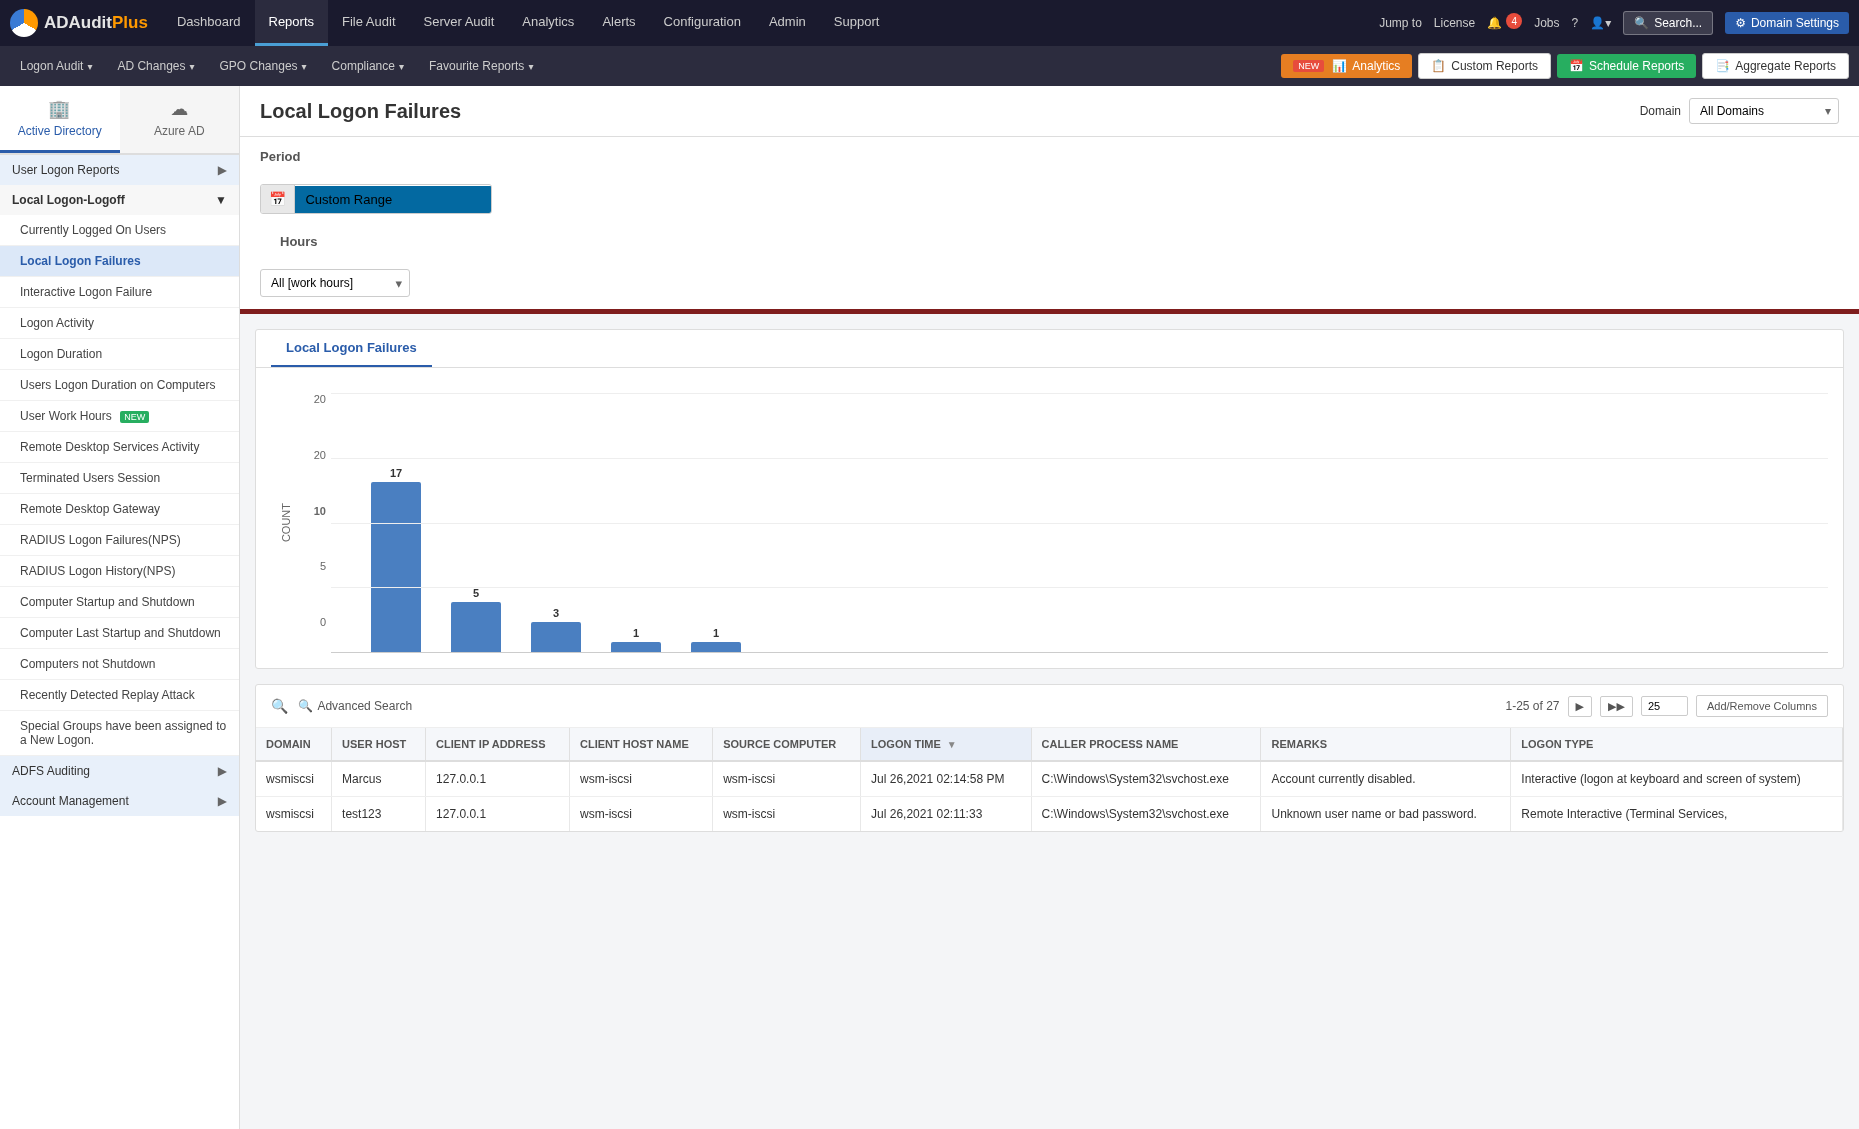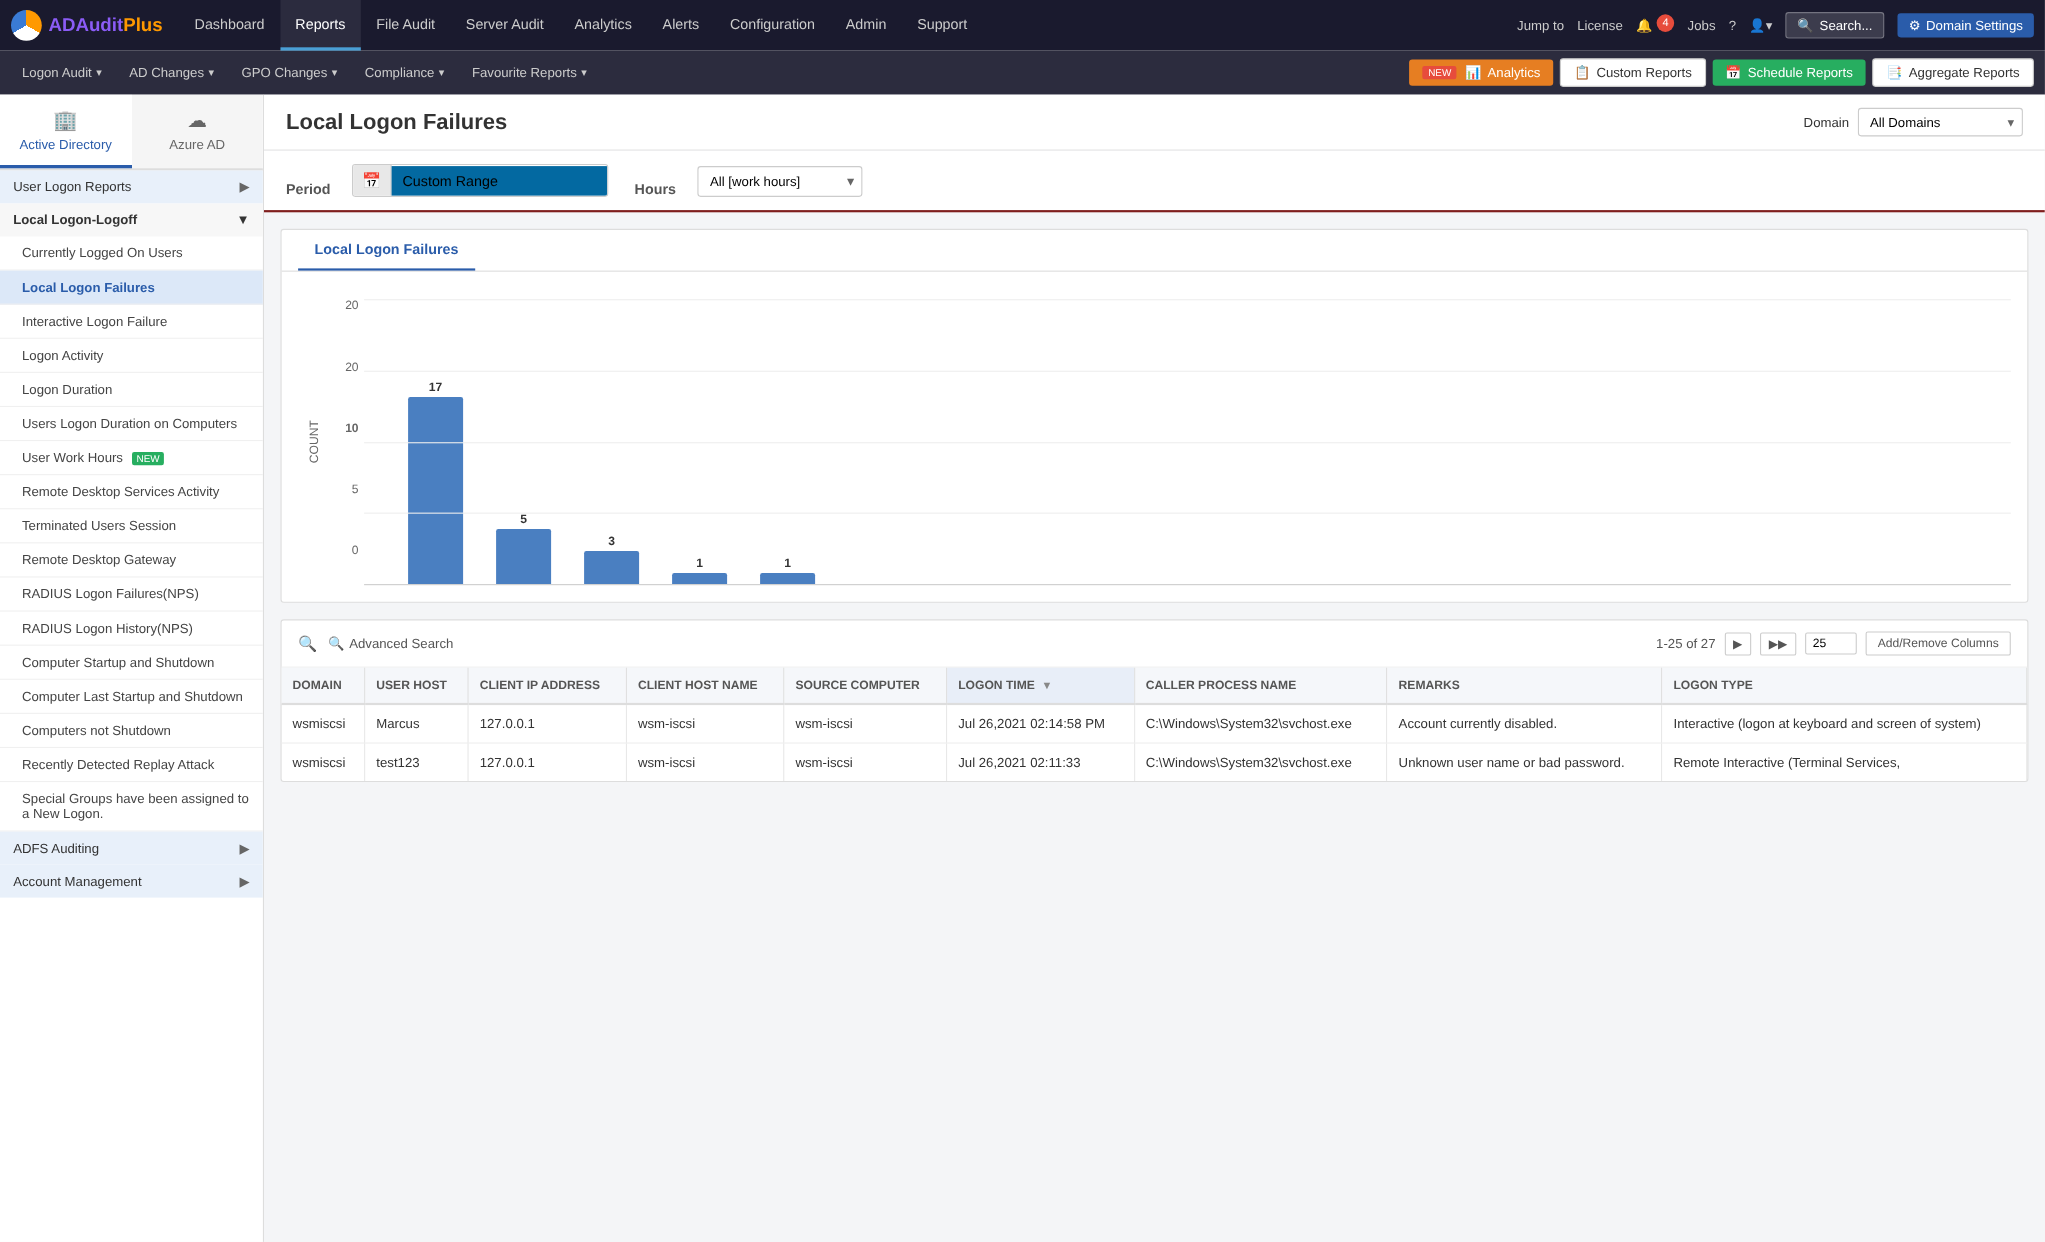--- a/index.html
+++ b/index.html
@@ -27,7 +27,7 @@
       width: 28px; height: 28px; background: conic-gradient(#f90 0deg 120deg, #fff 120deg 240deg, #3a7bd5 240deg 360deg);
       border-radius: 50%; margin-right: 6px;
     }
-    .logo span { color: #8b5cf6; }
+    .logo span { color: #e5e5e5; }
     .logo .plus { color: #f90; }
     .nav-items {
       display: flex;

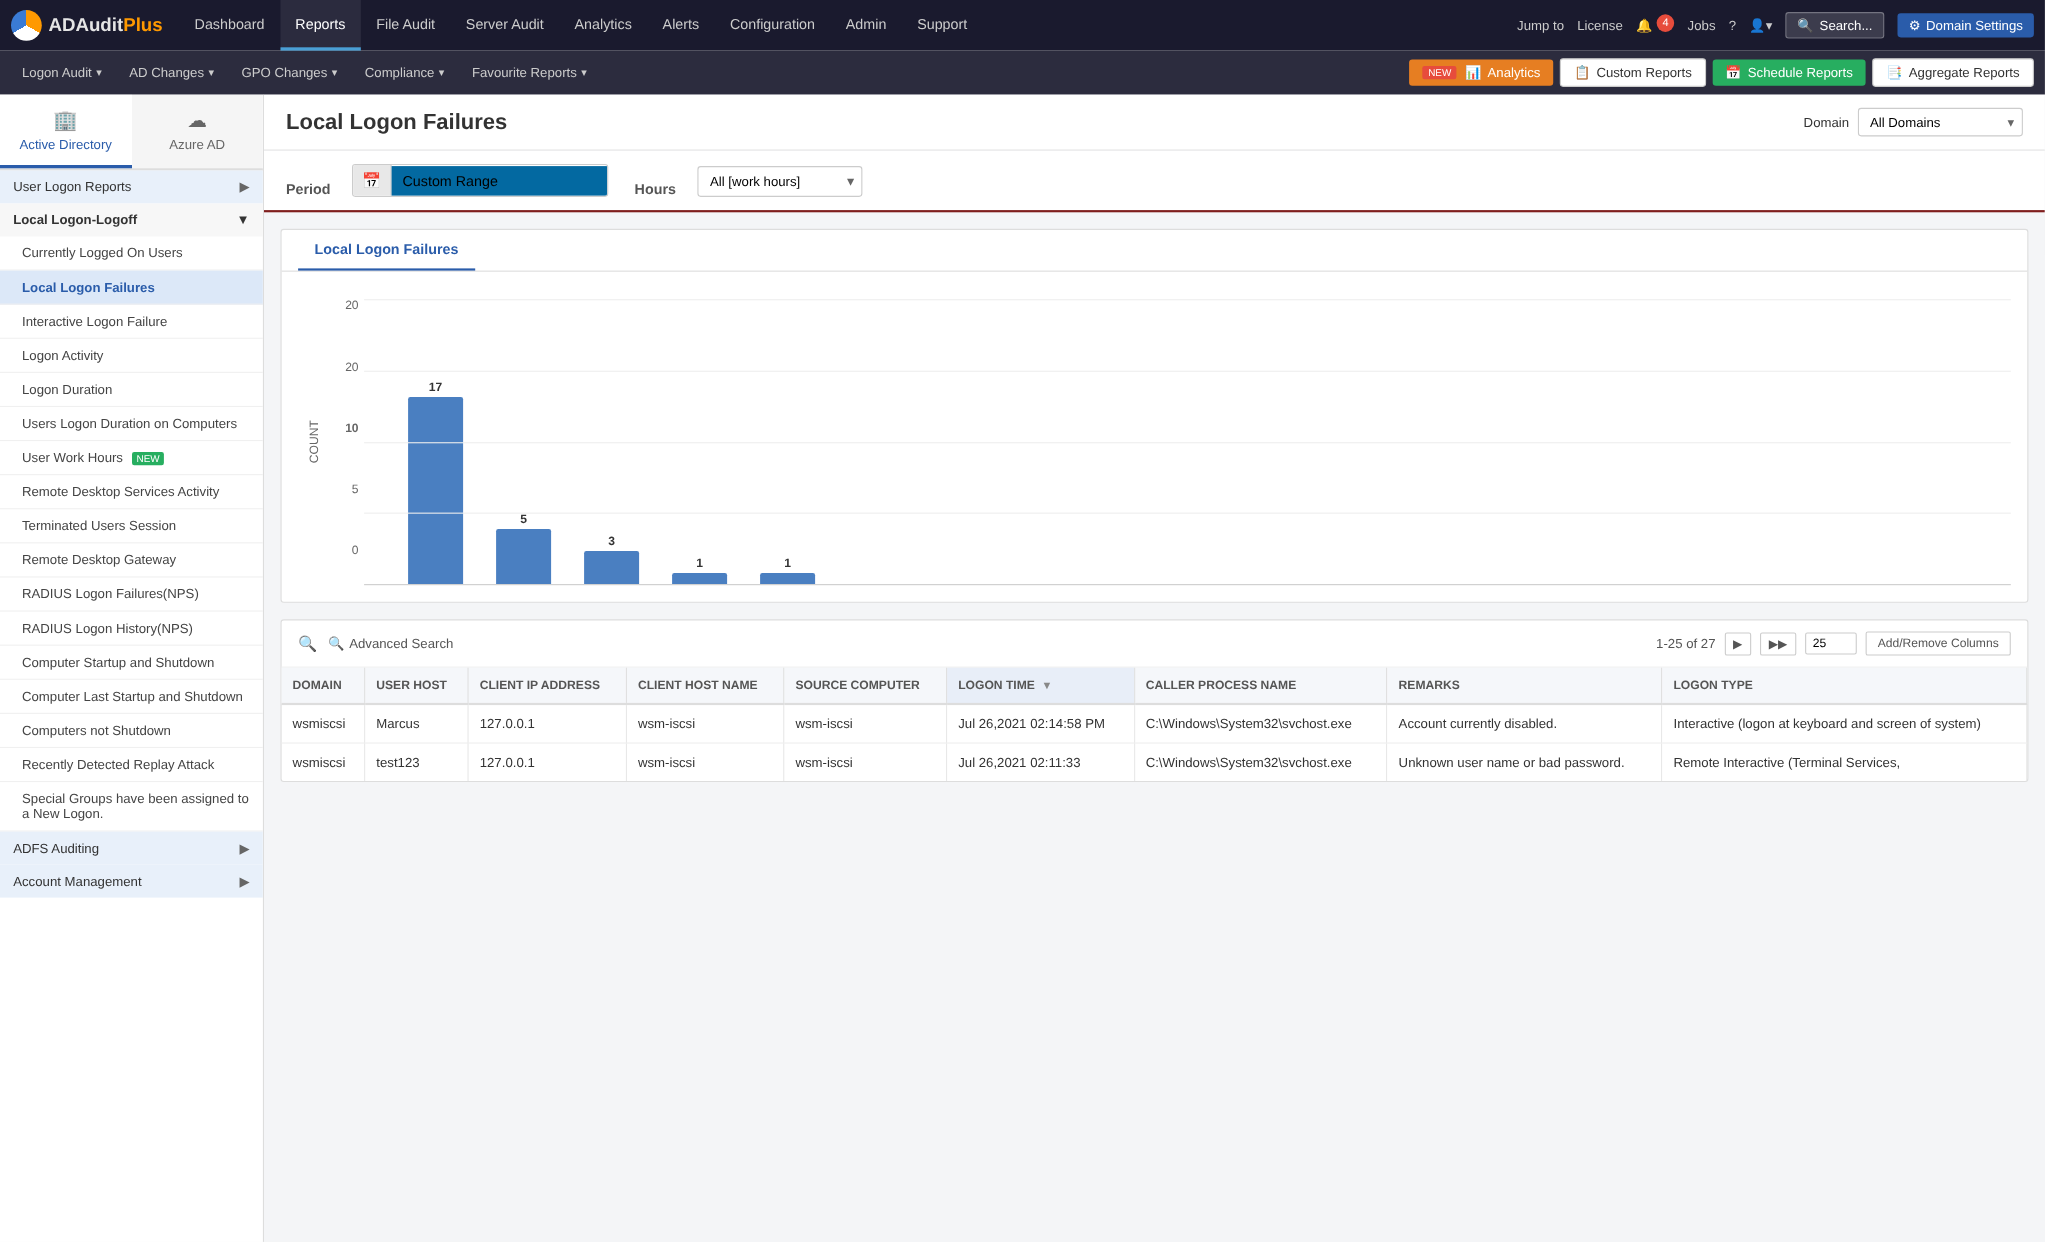--- a/index.html
+++ b/index.html
@@ -227,10 +227,11 @@
     .filter-bar {
       background: #fff;
       padding: 12px 20px;
-      border-bottom: 2px solid #7f1d1d;
-      display: flex;
-      align-items: flex-end;
+      border-bottom: 5px solid #7f1d1d;
+      display: flex;
+      align-items: flex-start;
       gap: 20px;
+      flex-direction: column;
     }
     .filter-label { font-size: 13px; color: #555; font-weight: bold; }
     .date-input-wrap {

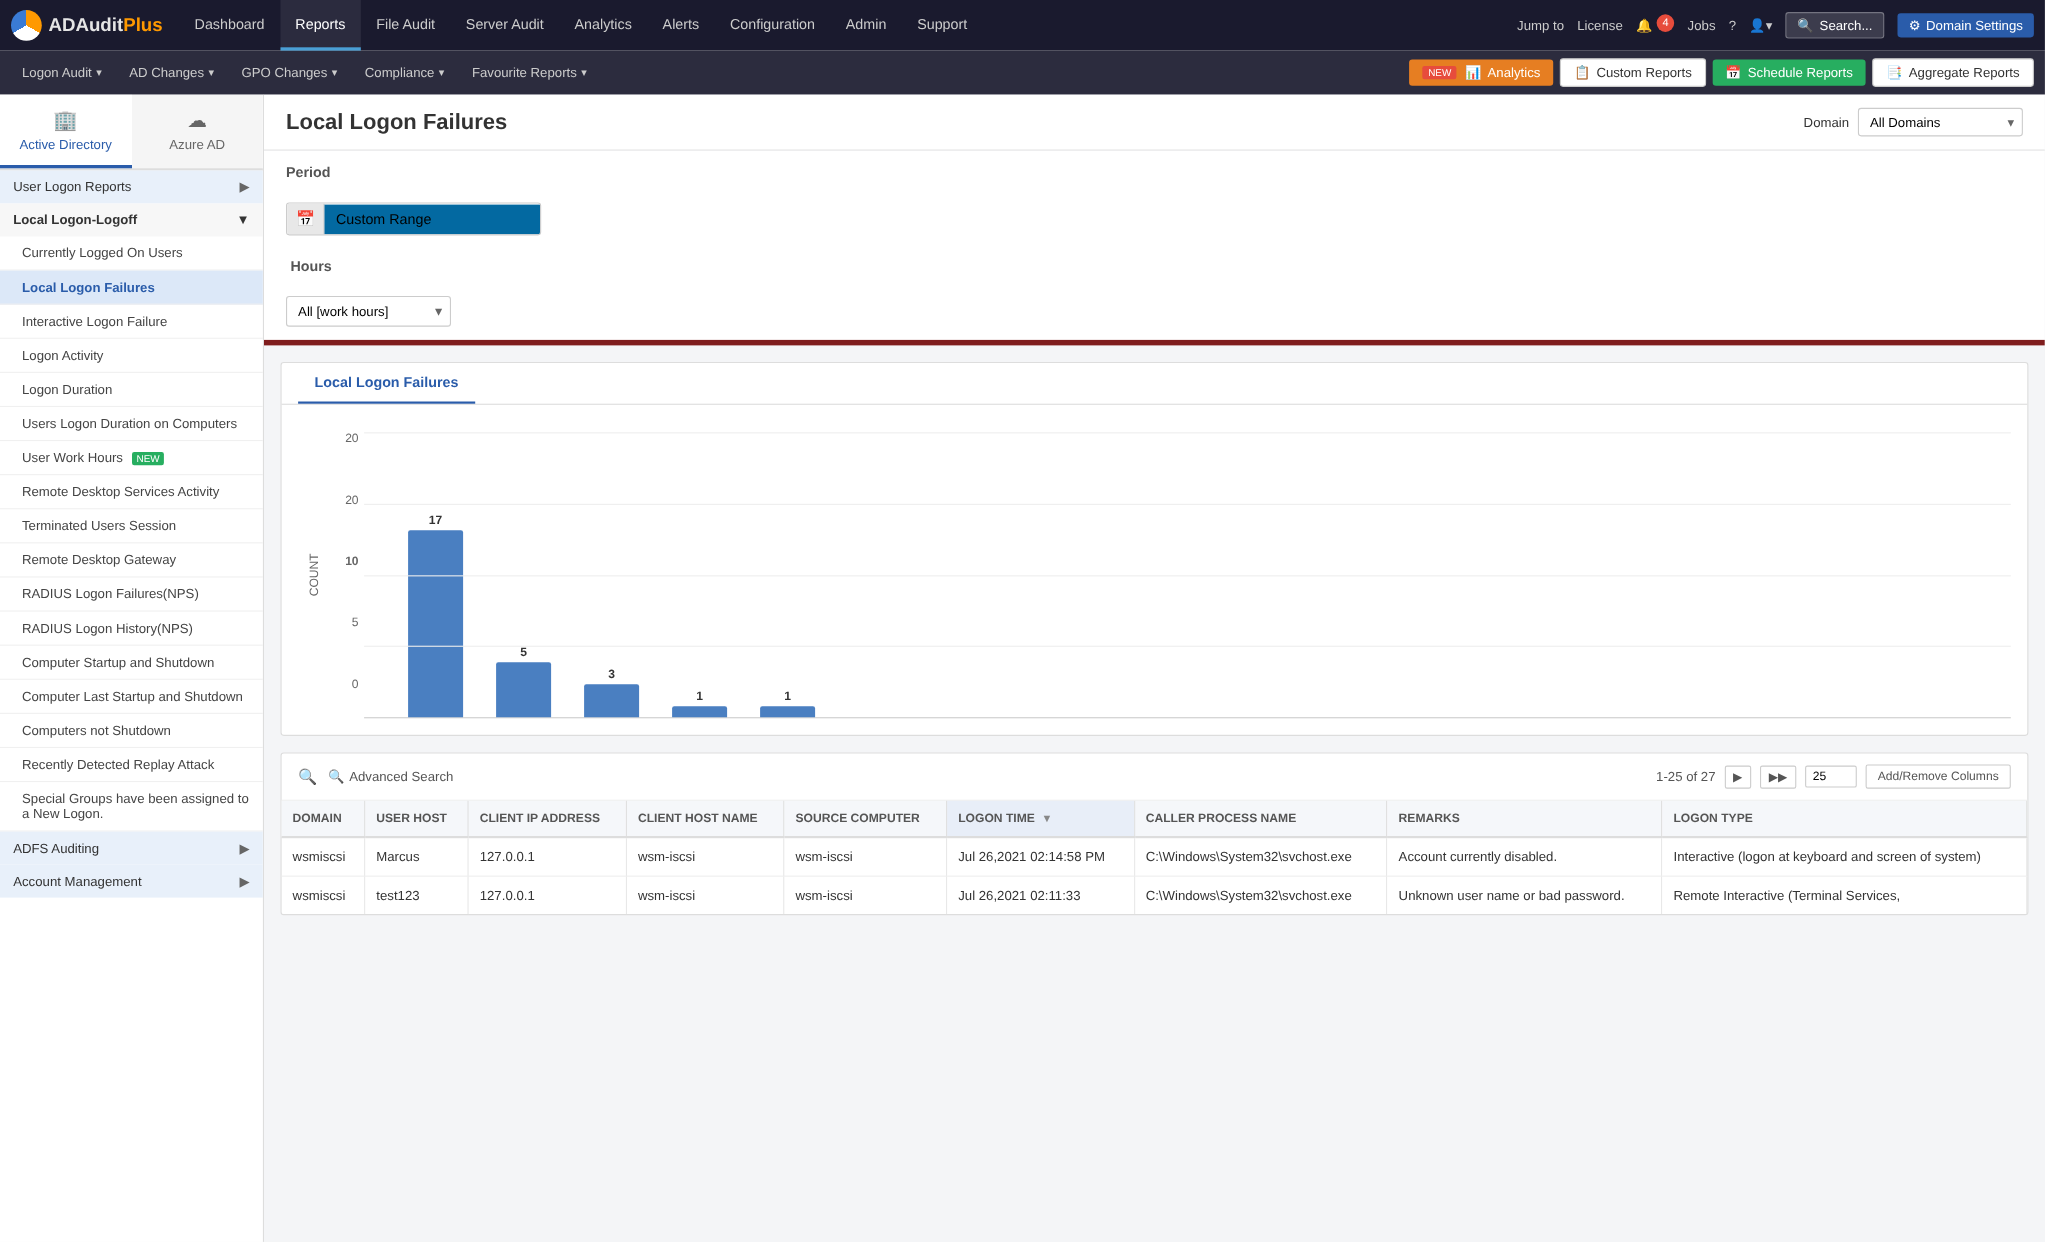--- a/index.html
+++ b/index.html
@@ -599,7 +599,7 @@
         <div class="date-icon">📅</div>
         <input type="text" class="date-input" value="Custom Range" readonly="" style="">
       </div>
-      <span class="filter-label" style="margin-left:4px;">Hours</span>
+      <span class="filter-label" style="margin-left:20px;">Hours</span>
       <div class="hours-select-wrap">
         <select class="hours-select">
           <option>All [work hours]</option>

